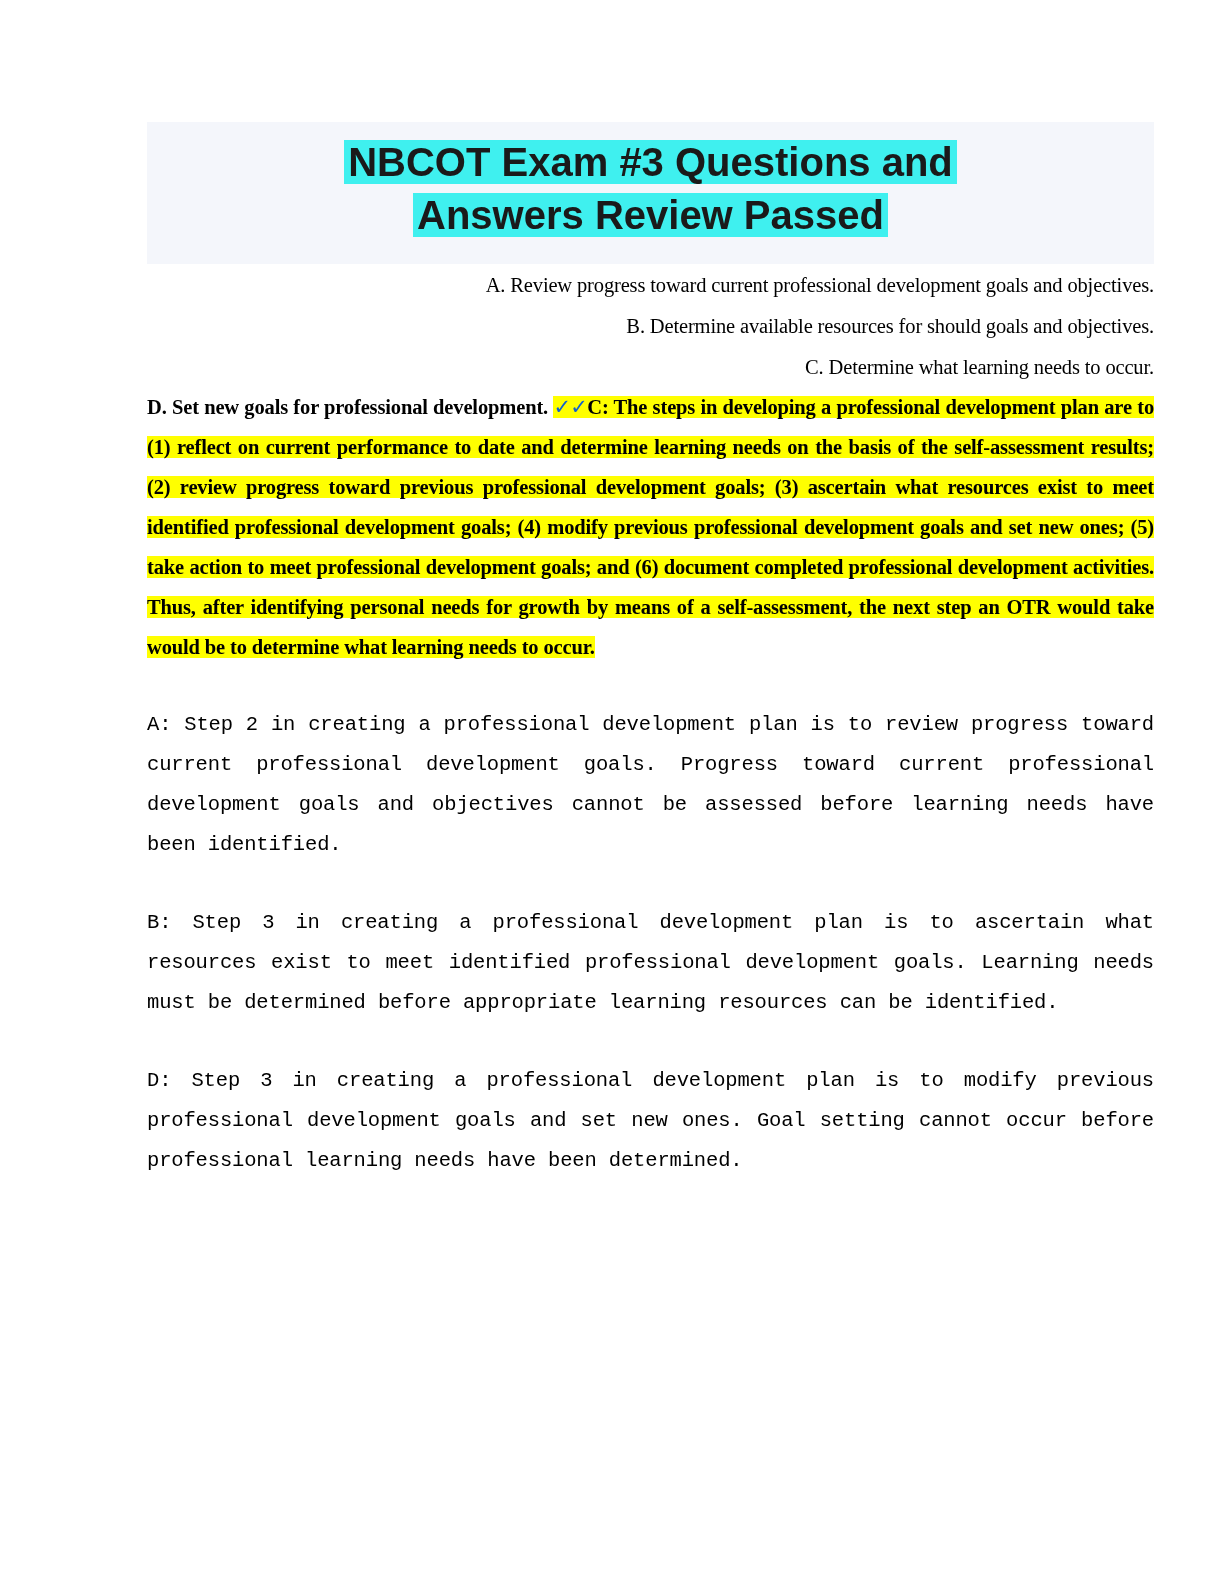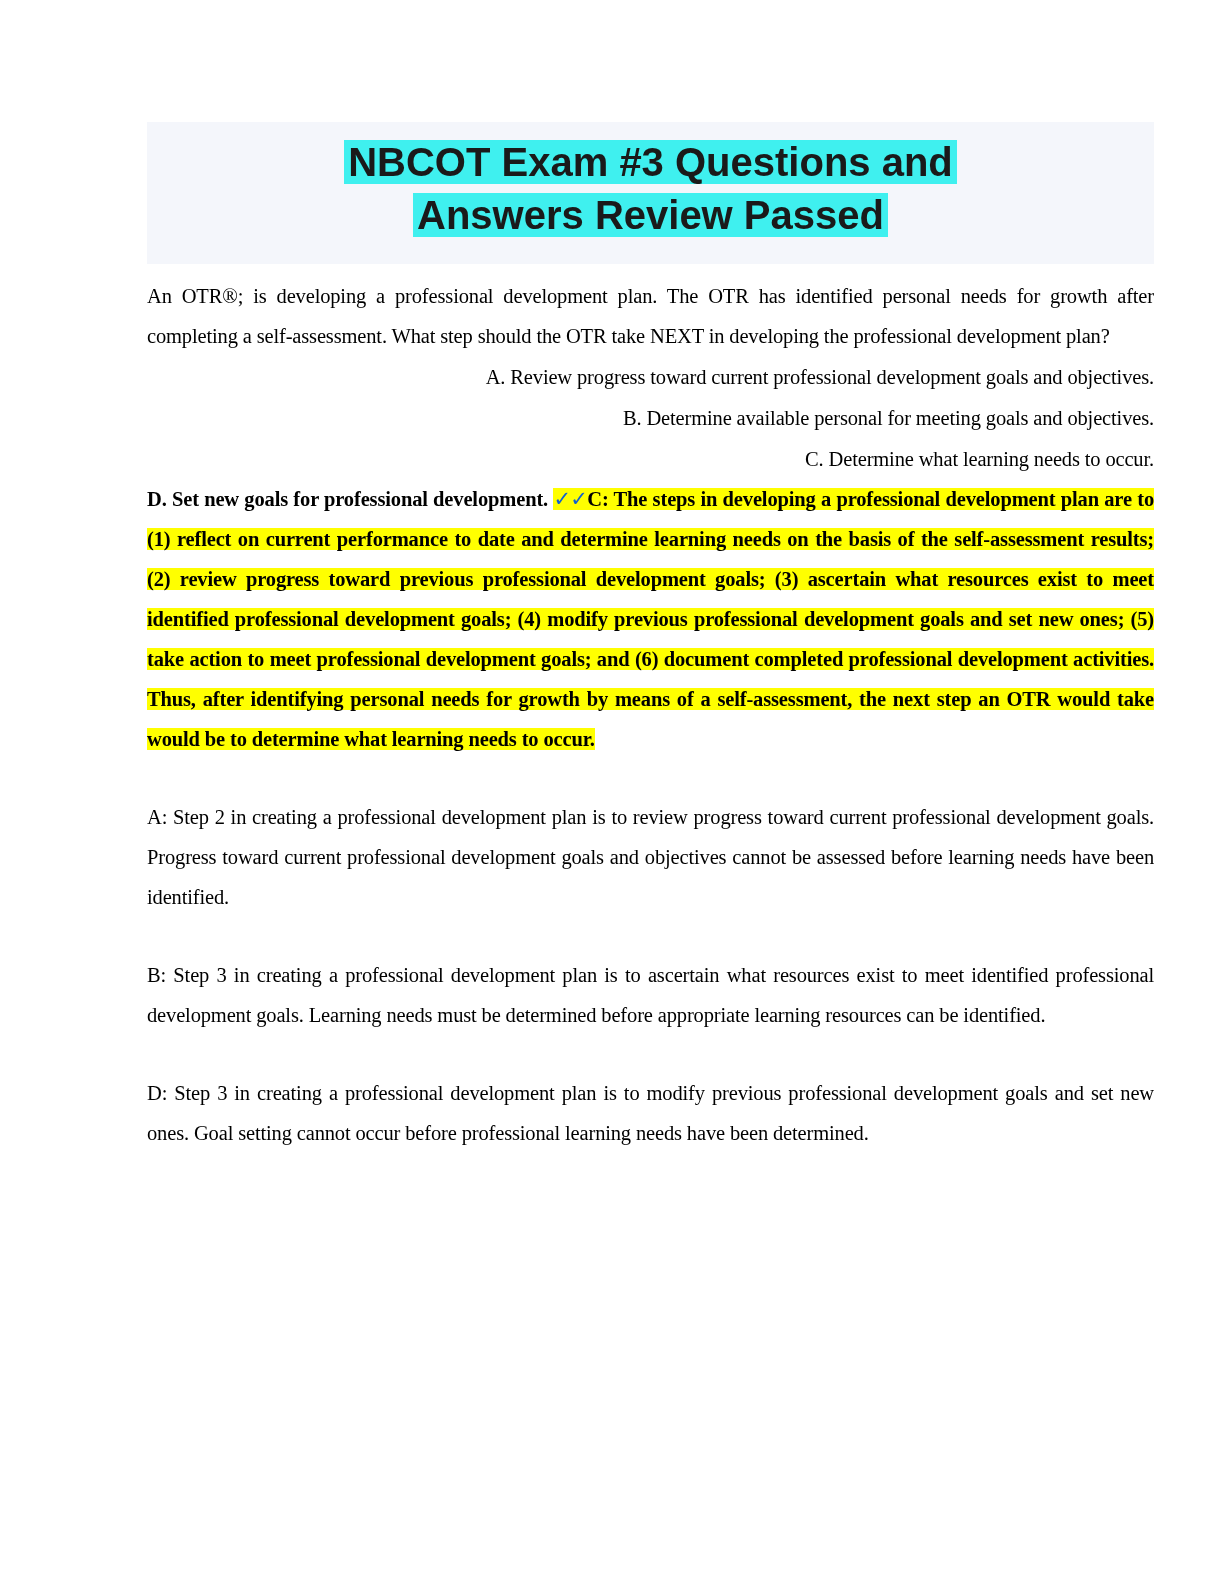--- a/index.html
+++ b/index.html
@@ -93,7 +93,6 @@
     </div>
   </div>
 
-  <p class="body-text q-intro">An OTR®; is developing a professional development plan. The OTR has identified personal needs for growth after completing a self-assessment. What step should the OTR take NEXT in developing the professional development plan?</p>
 
   <p class="body-text opt">A. Review progress toward current professional development goals and objectives.</p>
   <p class="body-text opt">B. Determine available personal for meeting goals and objectives.</p>

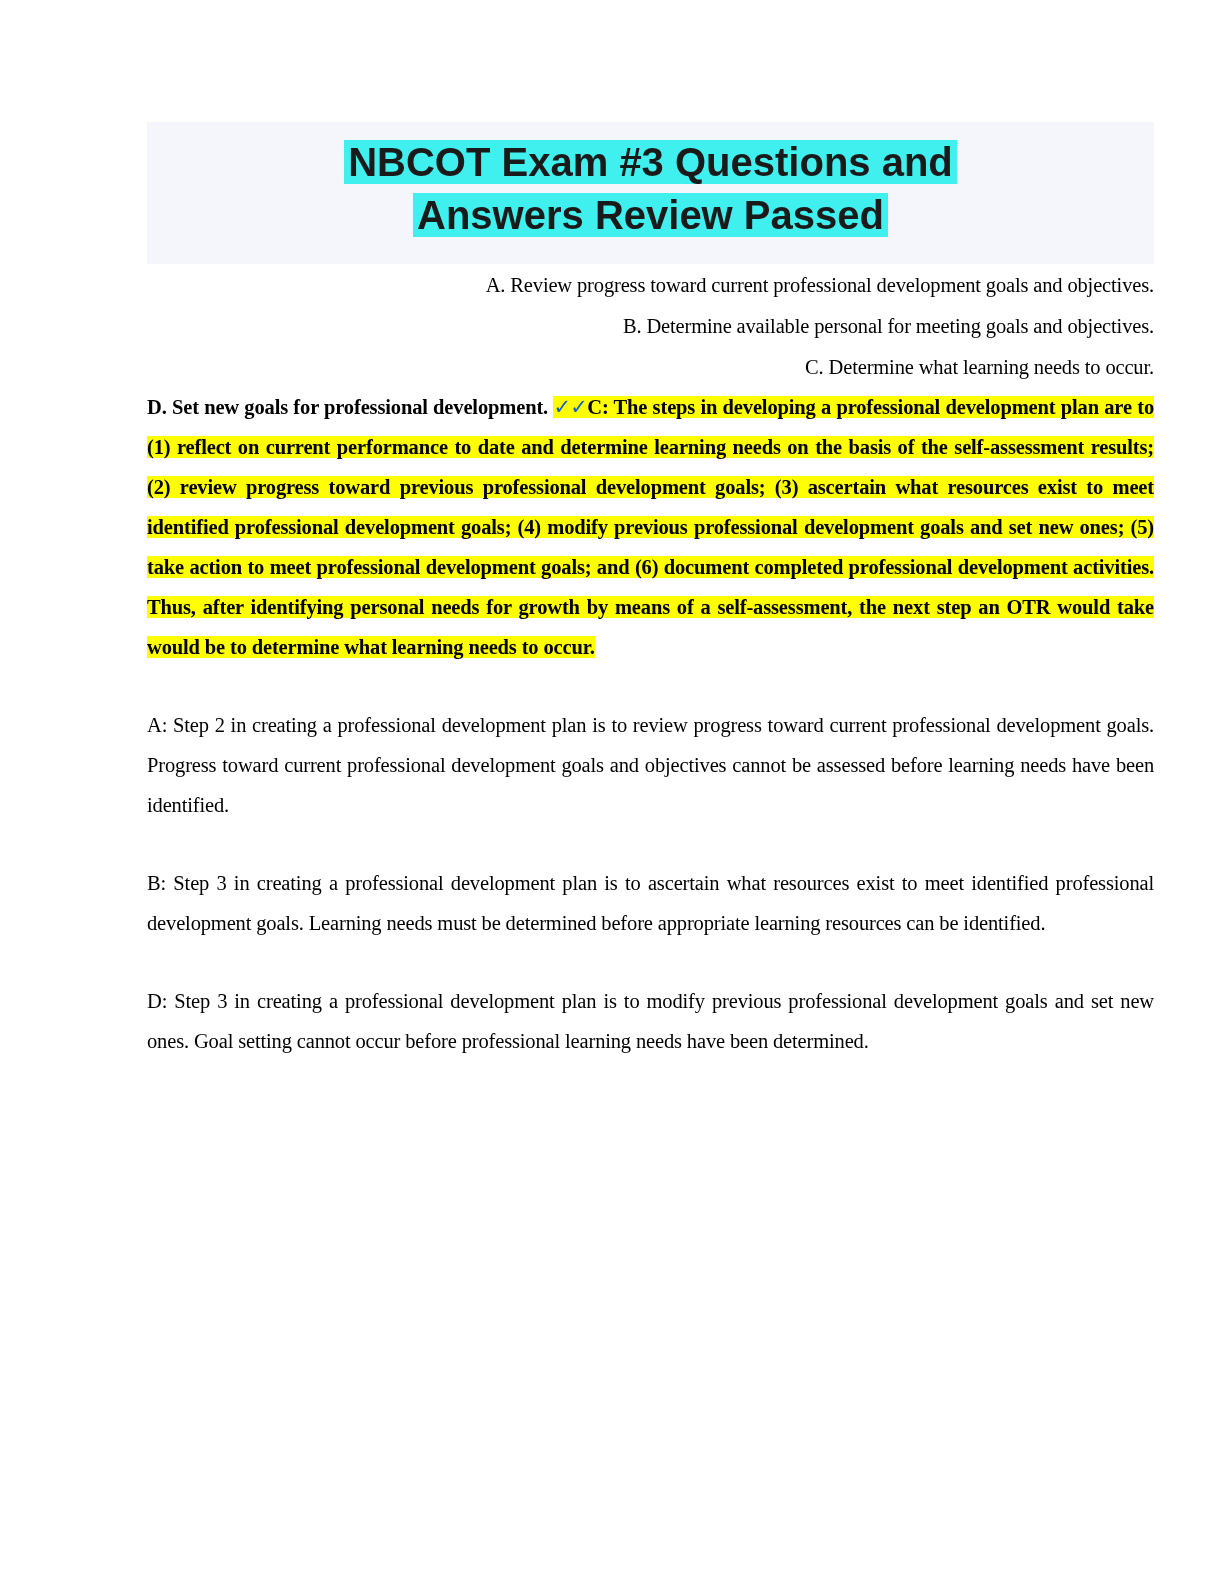--- a/index.html
+++ b/index.html
@@ -95,7 +95,7 @@
 
 
   <p class="body-text opt">A. Review progress toward current professional development goals and objectives.</p>
-  <p class="body-text opt">B. Determine available personal for meeting goals and objectives.</p>
+  <p class="body-text opt">B. Determine available resources for should goals and objectives.</p>
   <p class="body-text opt">C. Determine what learning needs to occur.</p>
 
   <p class="body-text opt-d"><span>D. Set new goals for professional development. </span><span class="hl"><span class="checks">✓✓</span><span>C: The steps in developing a professional development plan are to (1) reflect on current performance to date and determine learning needs on the basis of the self-assessment results; (2) review progress toward previous professional development goals; (3) ascertain what resources exist to meet identified professional development goals; (4) modify previous professional development goals and set new ones; (5) take action to meet professional development goals; and (6) document completed professional development activities. Thus, after identifying personal needs for growth by means of a self-assessment, the next step an OTR would take would be to determine what learning needs to occur.</span></span></p>

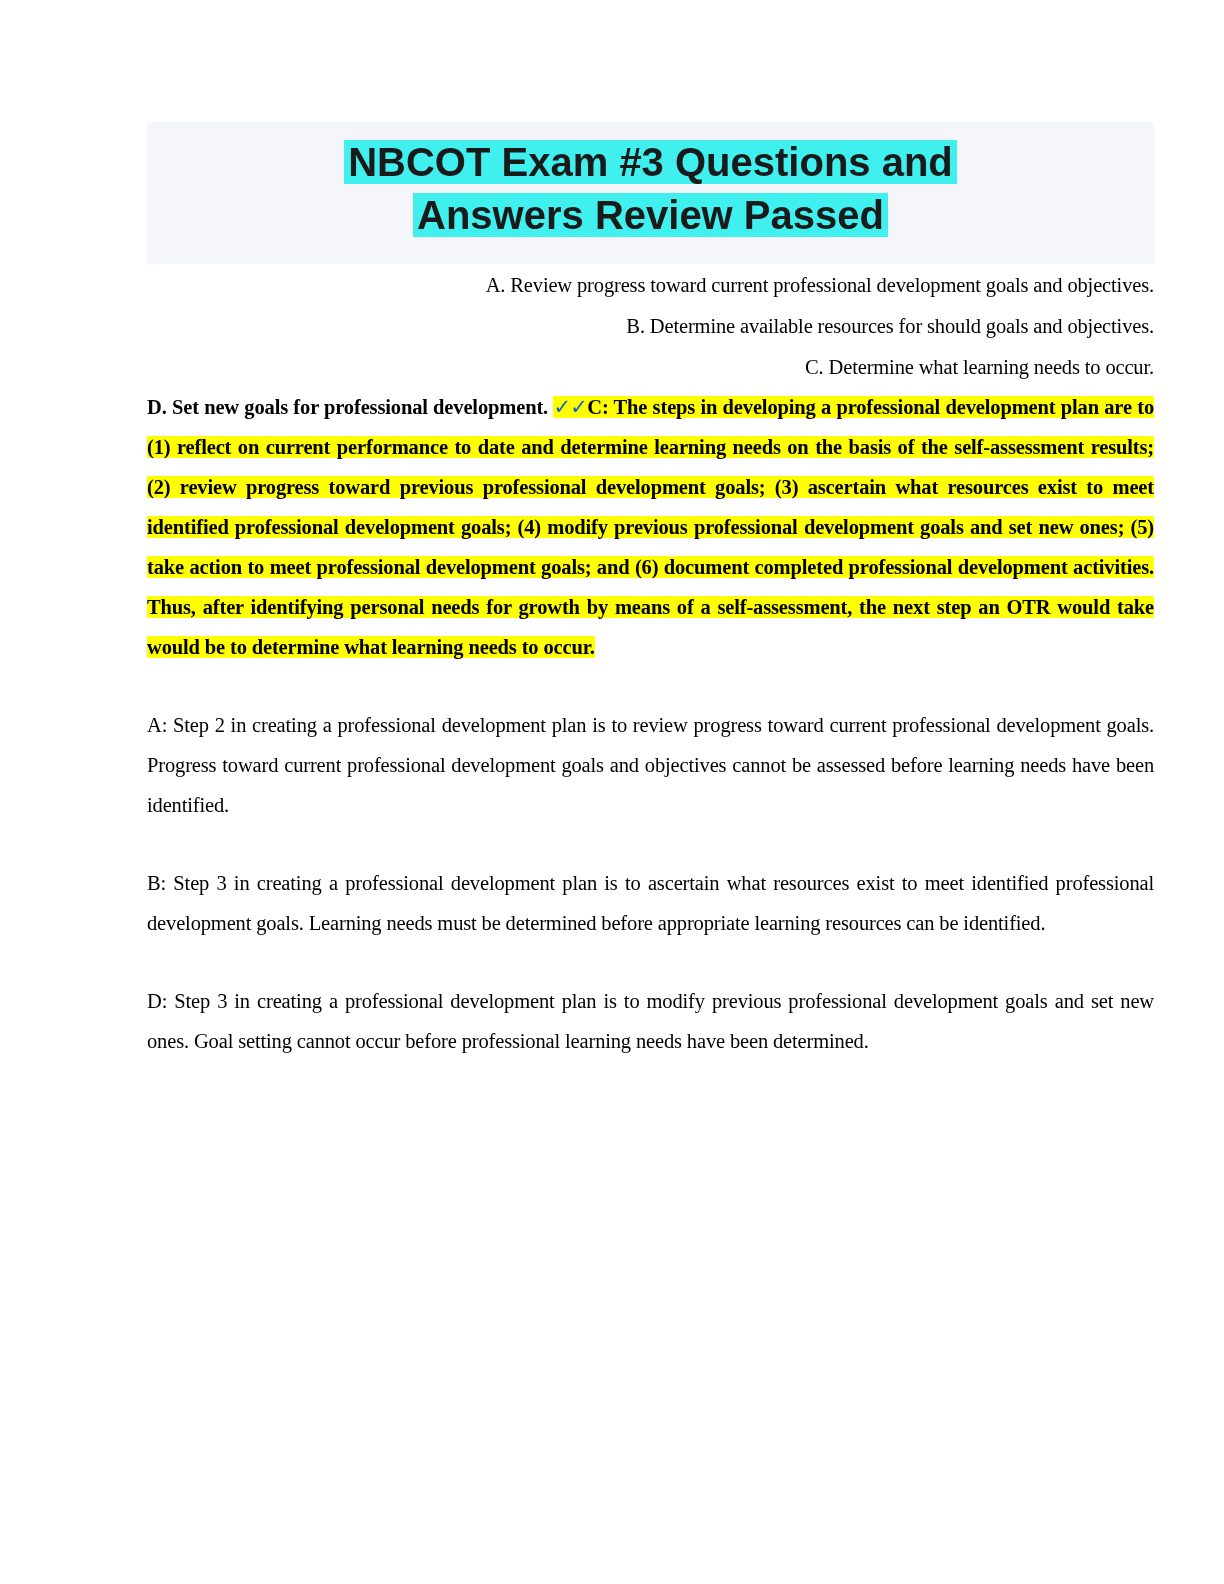--- a/index.html
+++ b/index.html
@@ -76,6 +76,7 @@
   .para {
     margin-top: 0;
     text-align: justify;
+    font-family: Liberation Mono, monospace;
   }
   .rationale {
     margin-top: 38px;

